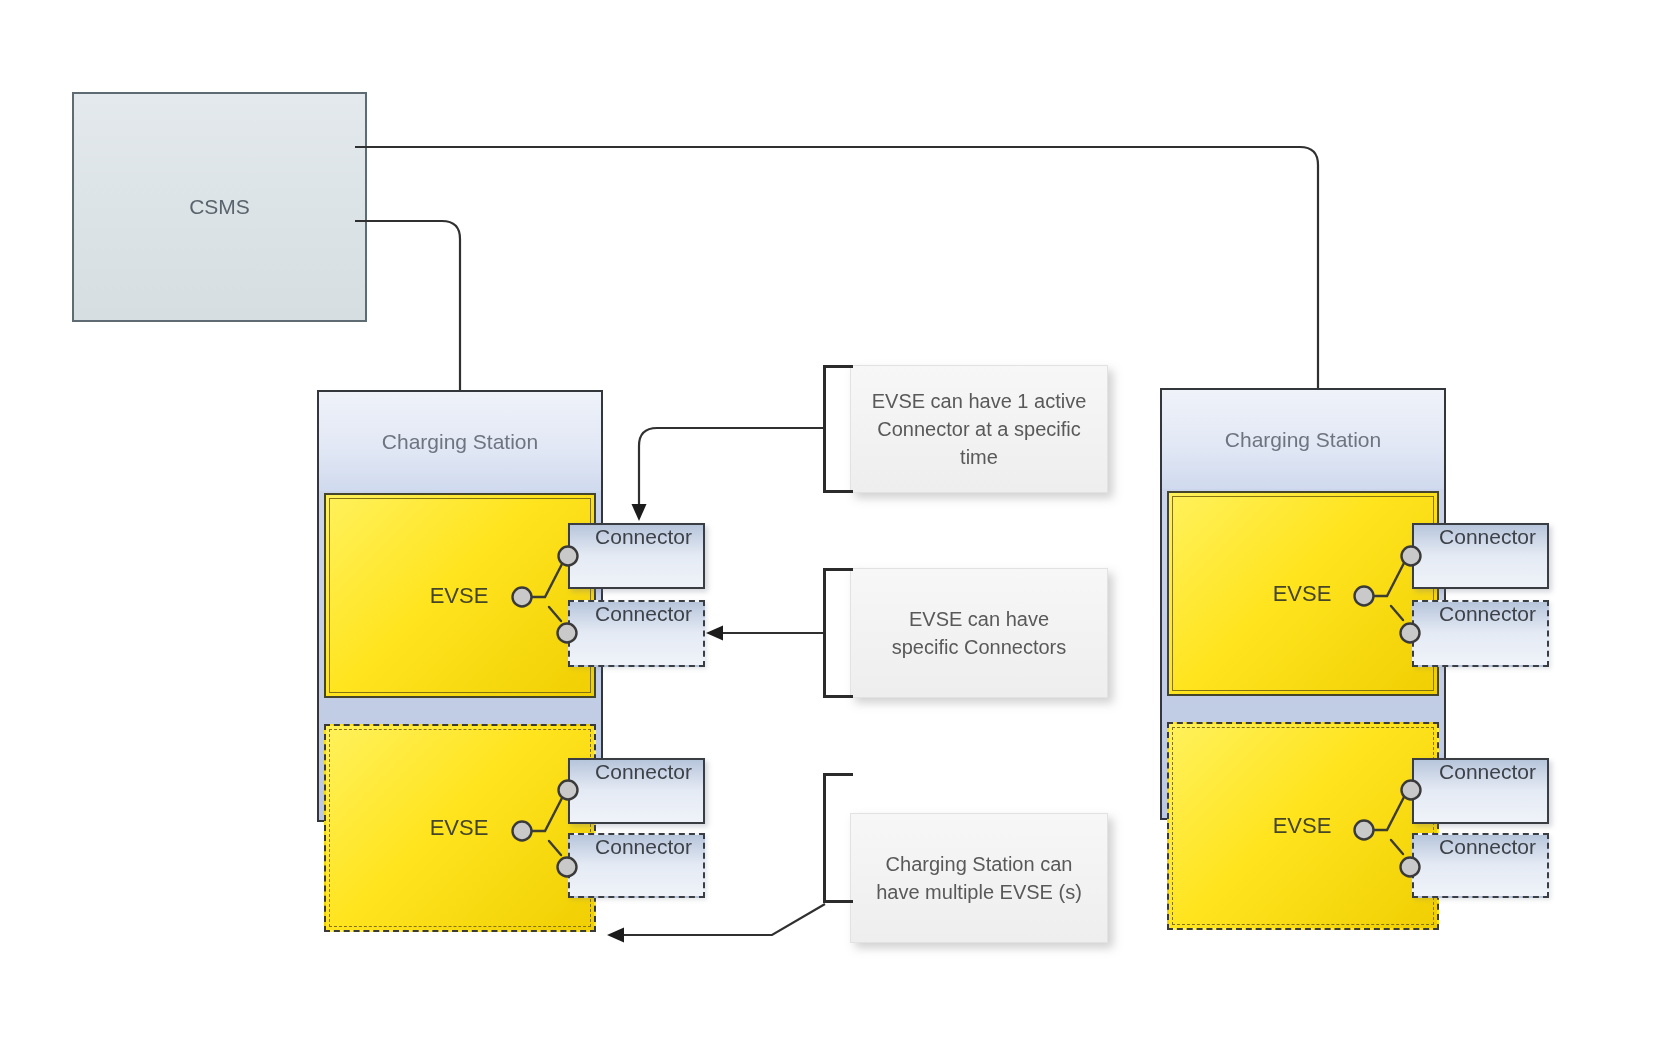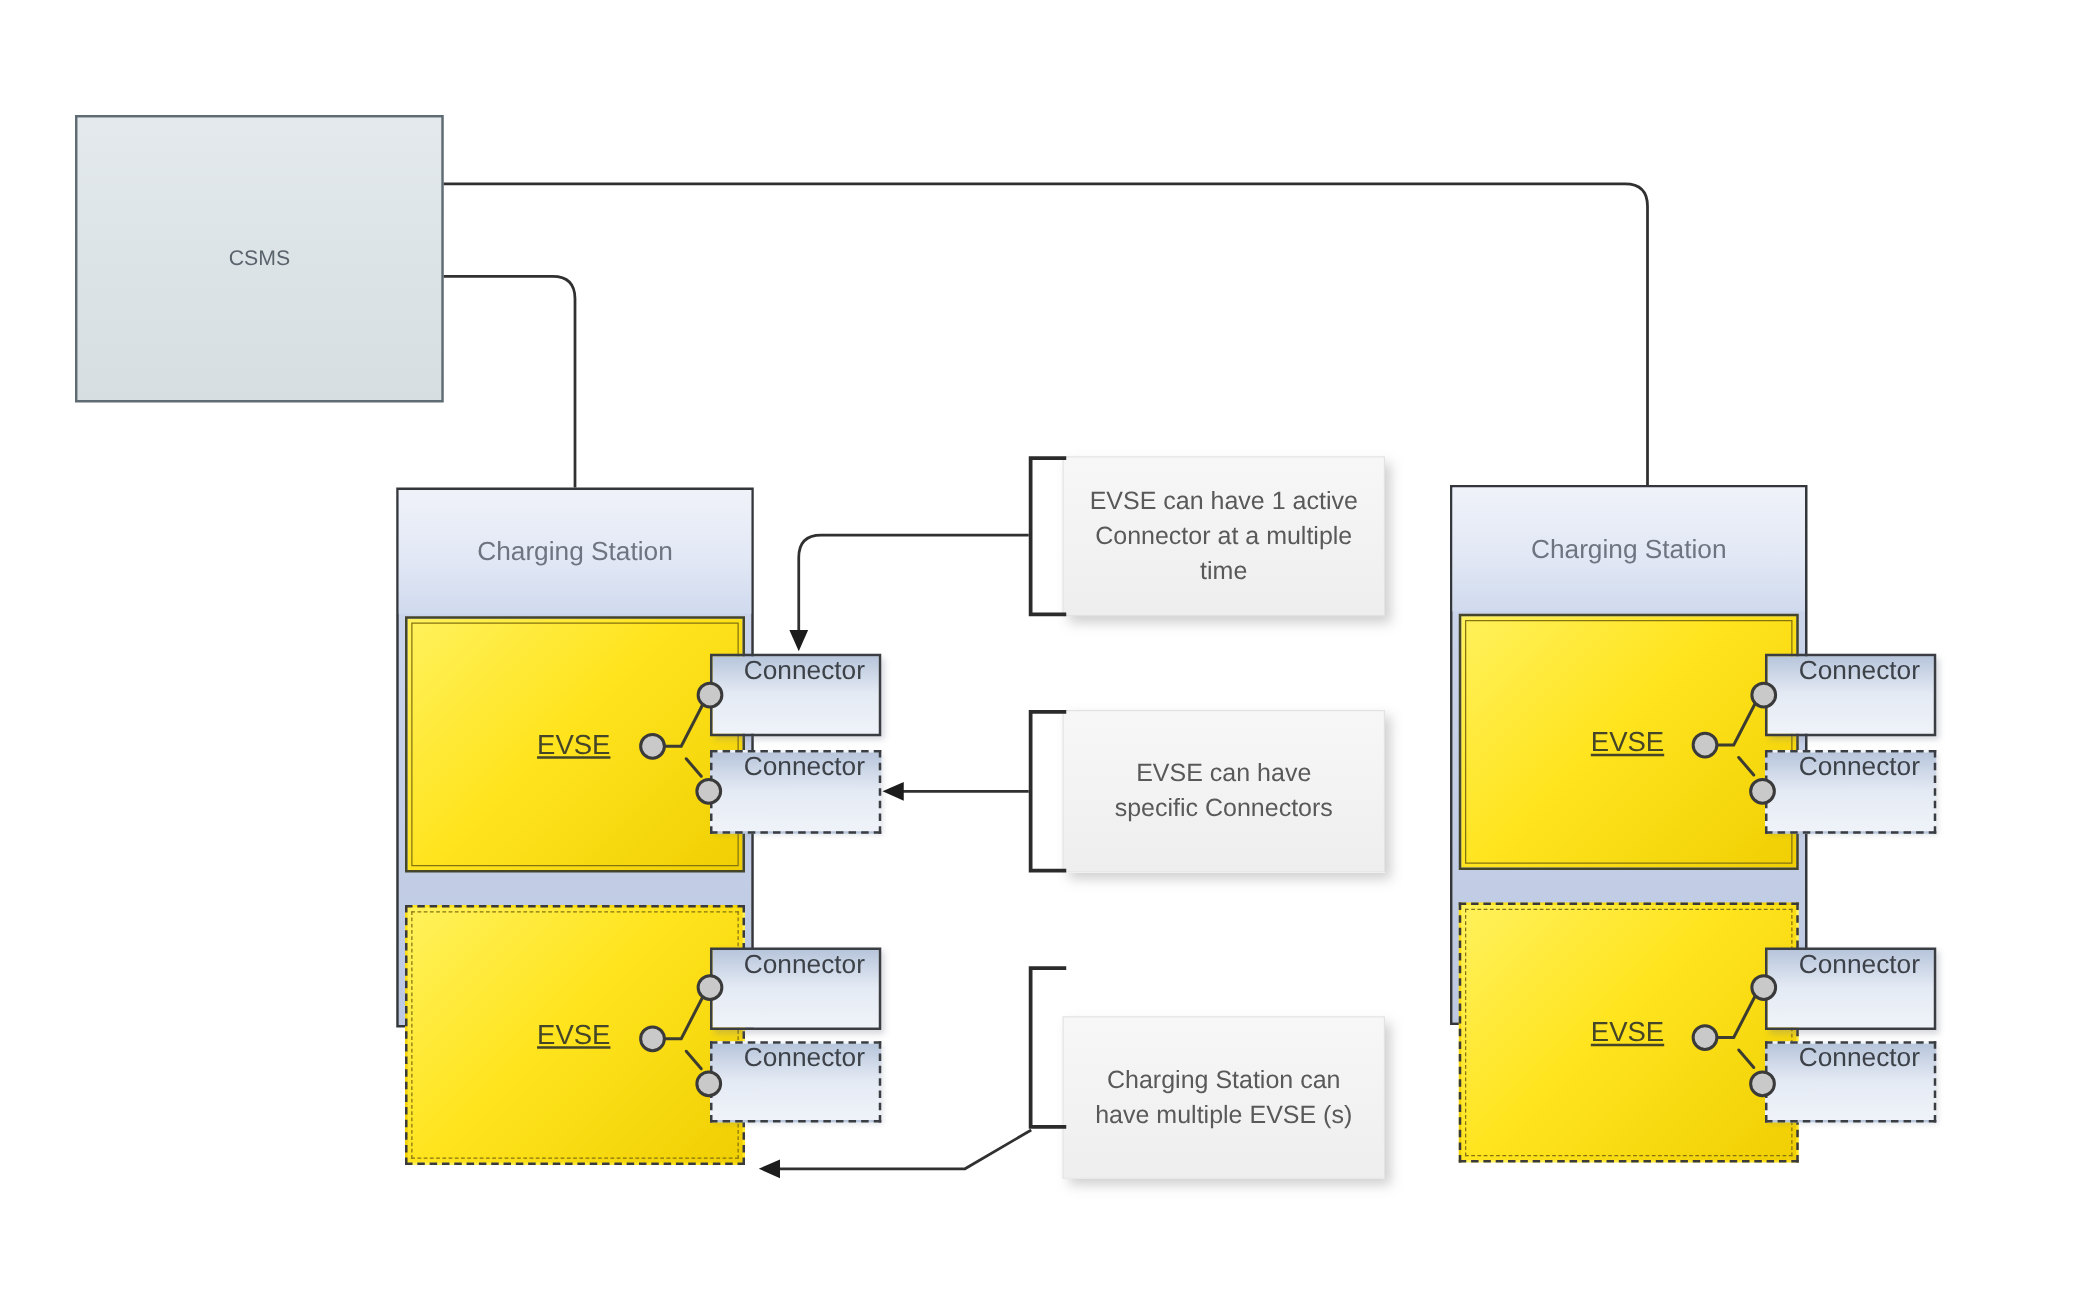--- a/index.html
+++ b/index.html
@@ -41,12 +41,12 @@
   .box-label{pointer-events:none;}
   
   .csms{
-    position:absolute;left:60px;top:92px;width:295px;height:230px;
+    position:absolute;left:72px;top:92px;width:295px;height:230px;
     box-sizing:border-box;
     background:linear-gradient(180deg,var(--csms-fill-top),var(--csms-fill-bottom));
     border:2px solid var(--csms-border);
     display:flex;align-items:center;justify-content:center;
-    font-size:17px;color:#5a646c;
+    font-size:21px;color:#5a646c;
     z-index:2;
   }
   

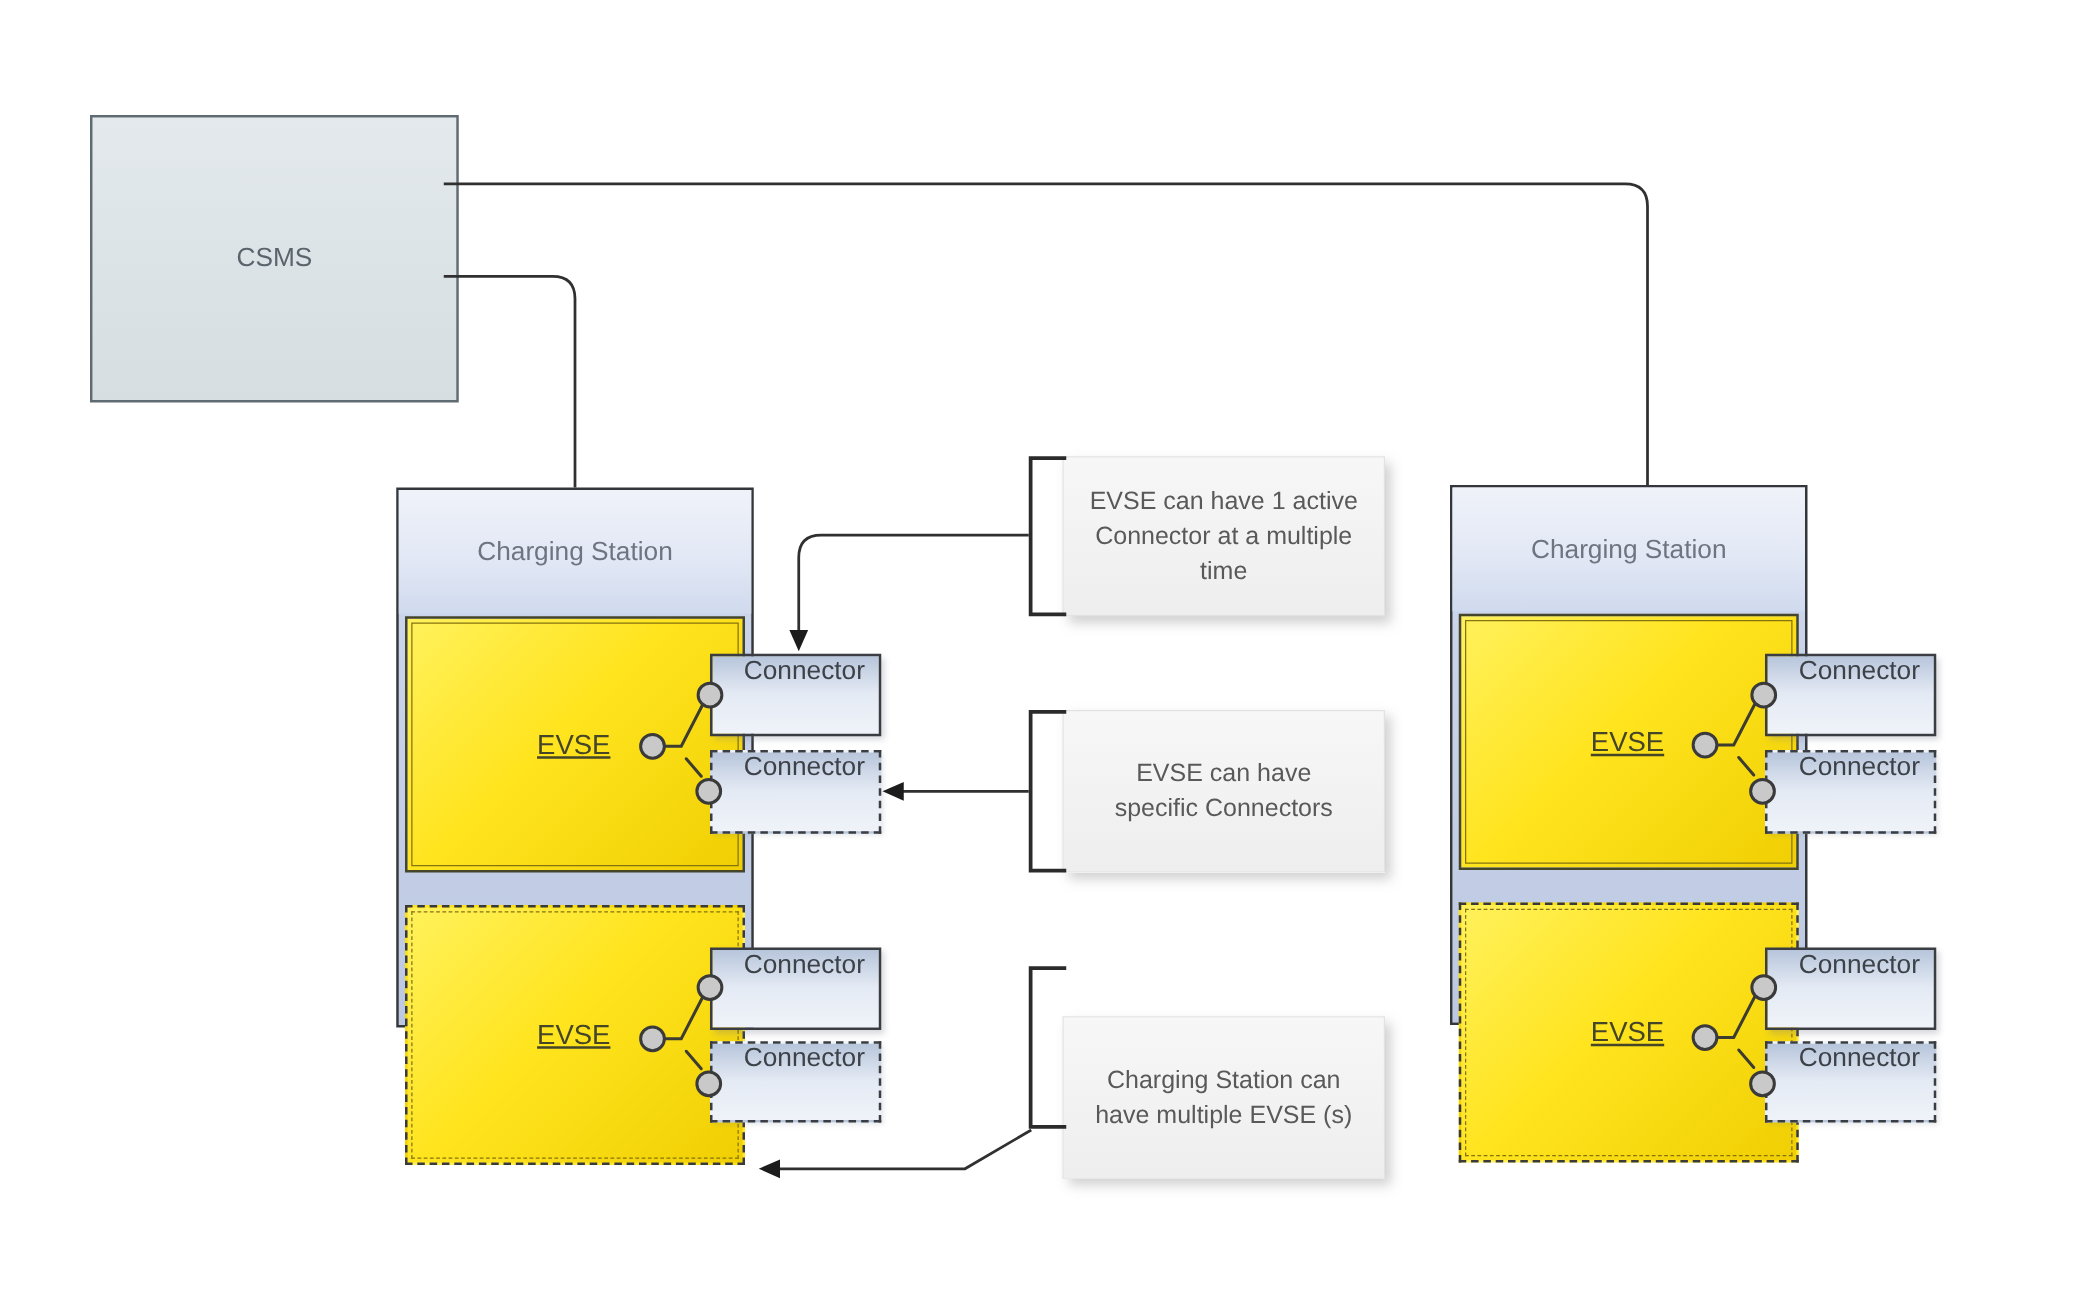--- a/index.html
+++ b/index.html
@@ -188,7 +188,7 @@
 
   <div class="annotation annotation-1">
     <div>EVSE can have 1 active</div>
-    <div>Connector at a multiple</div>
+    <div>Connector at a specific</div>
     <div>time</div>
   </div>
   <div class="annotation annotation-2">

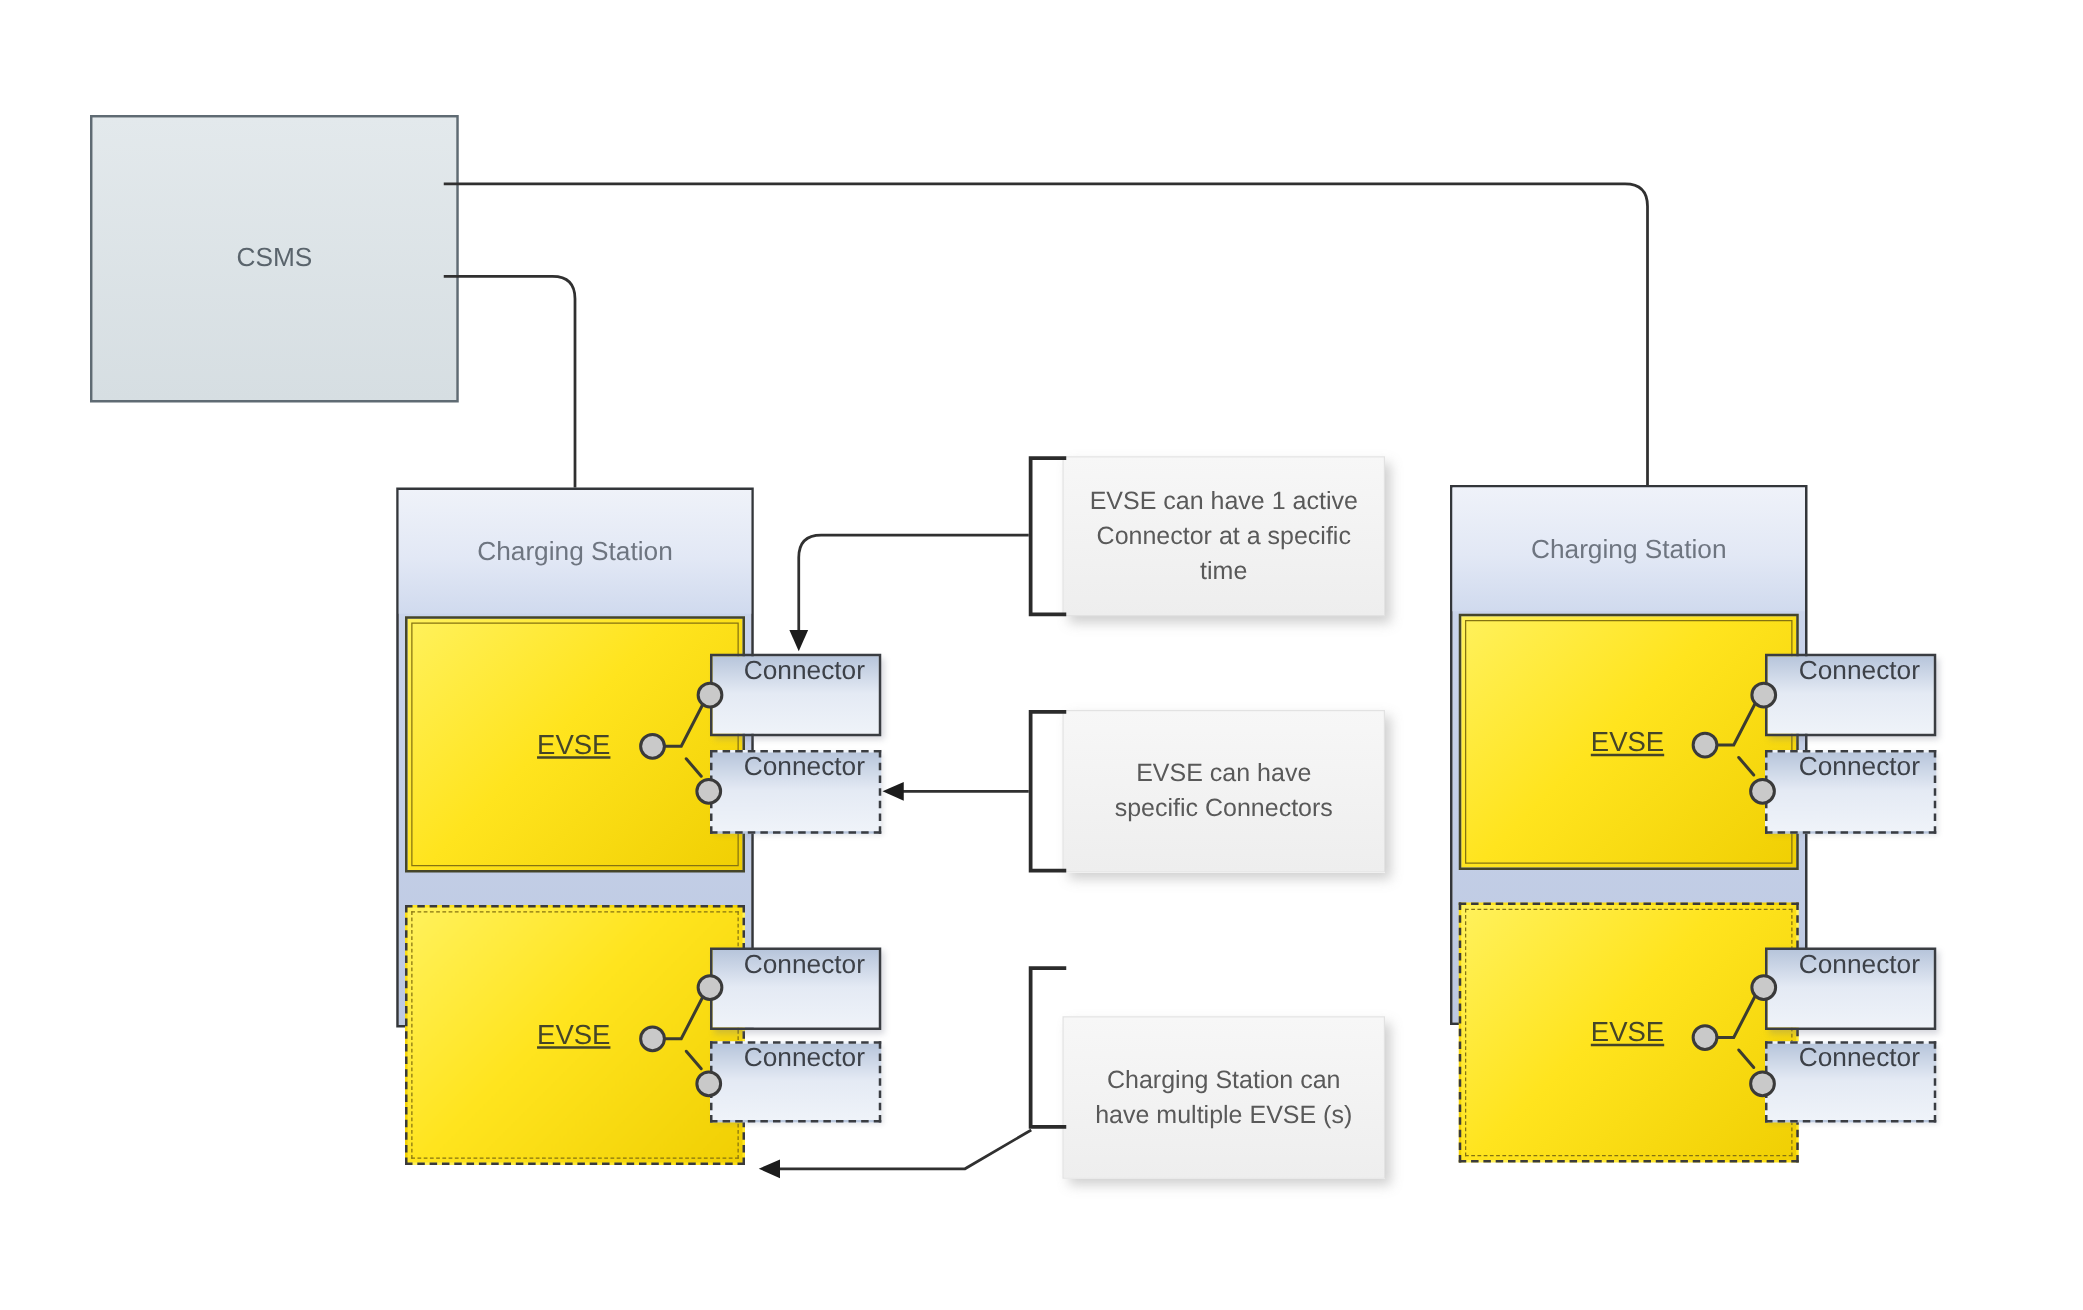--- a/index.html
+++ b/index.html
@@ -86,7 +86,6 @@
   .evse-label{
     font-size:22px;color:var(--evse-text);
     transform:translateX(-1px);
-    text-decoration:underline;
   }
   
   .connector{

